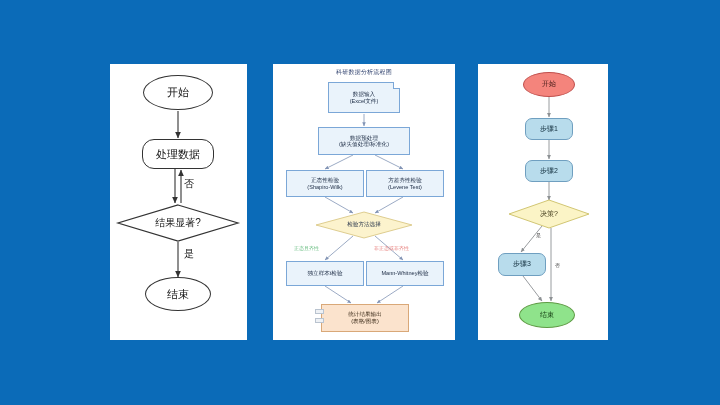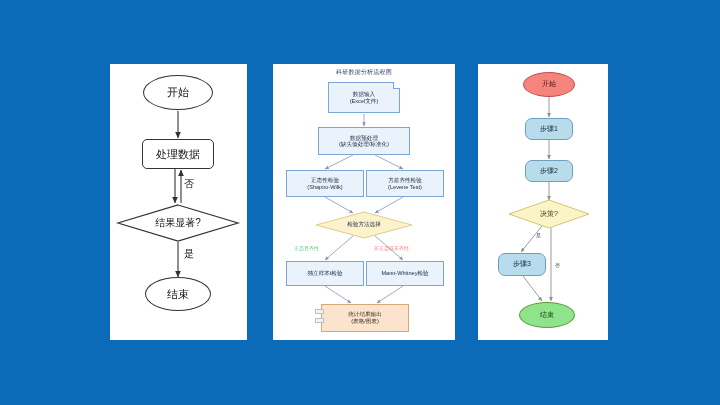--- a/index.html
+++ b/index.html
@@ -42,7 +42,7 @@
   }
   .p1-rect{
     border:1.3px solid #333;
-    border-radius:5px;
+    border-radius:12px;
     background:#fff;
     color:#111;
     font-size:11px;

